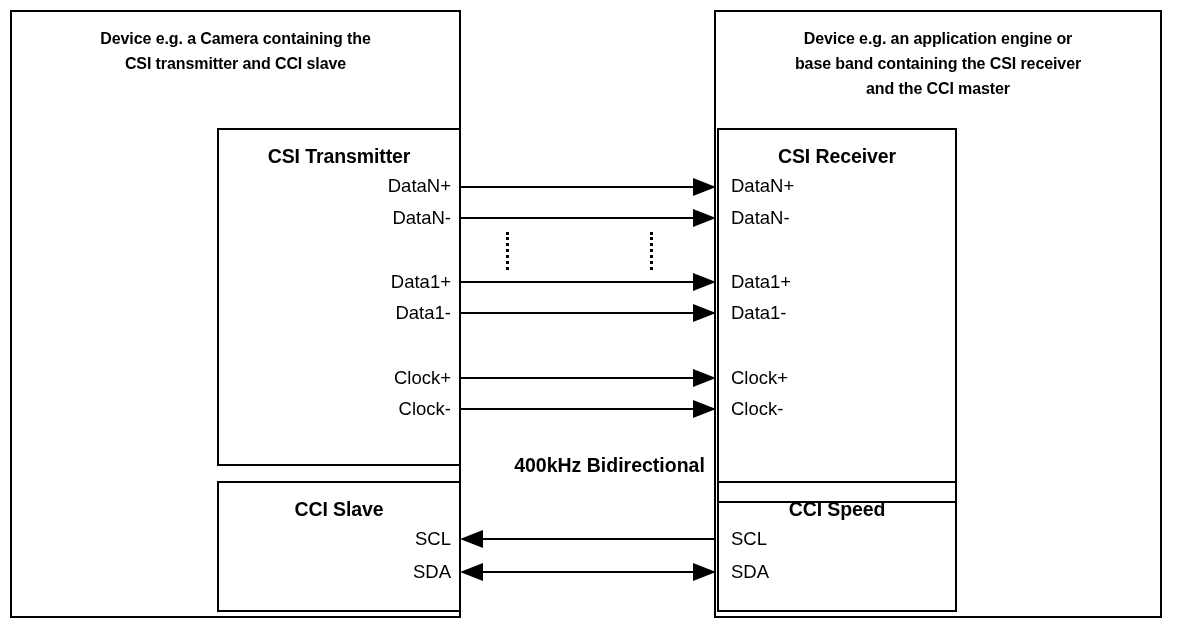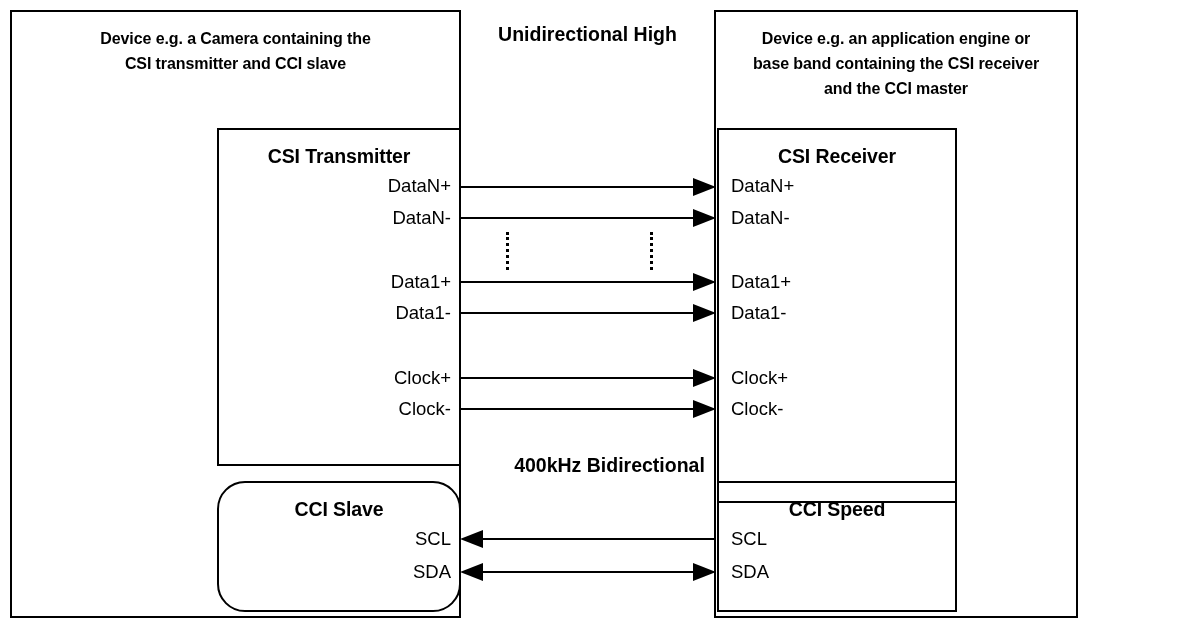--- a/index.html
+++ b/index.html
@@ -137,7 +137,6 @@
   <div class="sig sig-left" style="left:731px; top:563px; width:220px;">SDA</div>
 
   <div class="mid-label bold" style="left:470px; top:22px; width:235px;">
-    <div>Unidirectional High</div>
   </div>
 
 

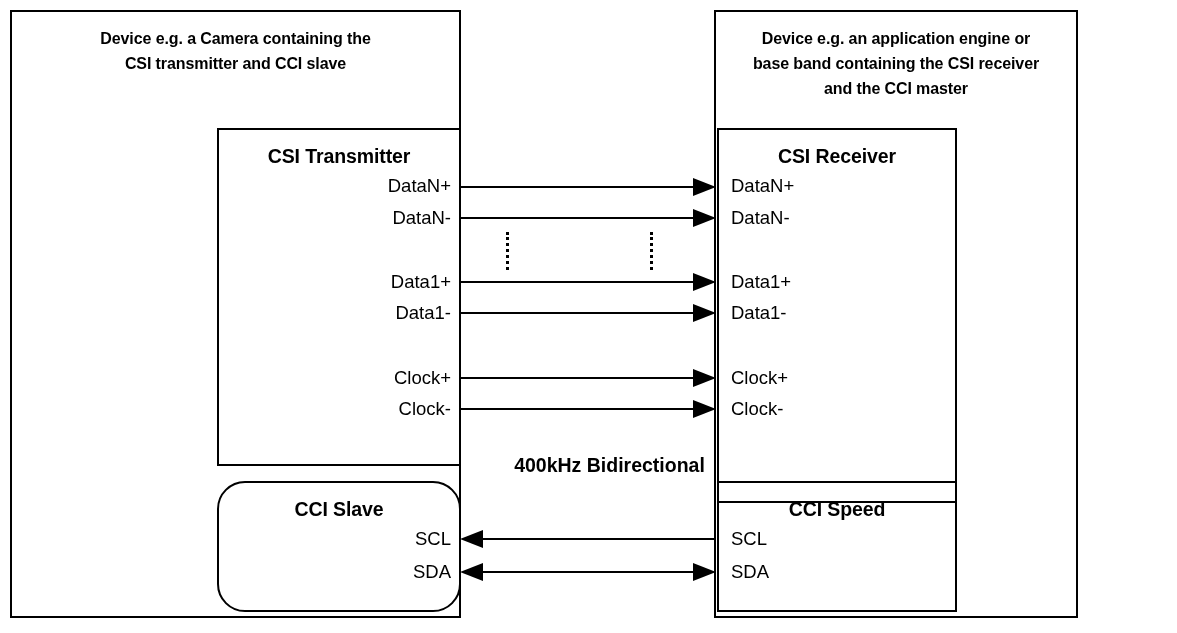--- a/index.html
+++ b/index.html
@@ -110,7 +110,7 @@
   <div class="sig sig-right" style="left:240px; top:530px; width:211px;">SCL</div>
   <div class="sig sig-right" style="left:240px; top:563px; width:211px;">SDA</div>
 
-  <div class="box outer-box" style="left:714px; top:10px; width:364px; height:608px;">
+  <div class="box outer-box" style="left:714px; top:10px; width:448px; height:608px;">
     <div class="box-title outer-title">
       <div>Device e.g. an application engine or</div>
       <div>base band containing the CSI receiver</div>

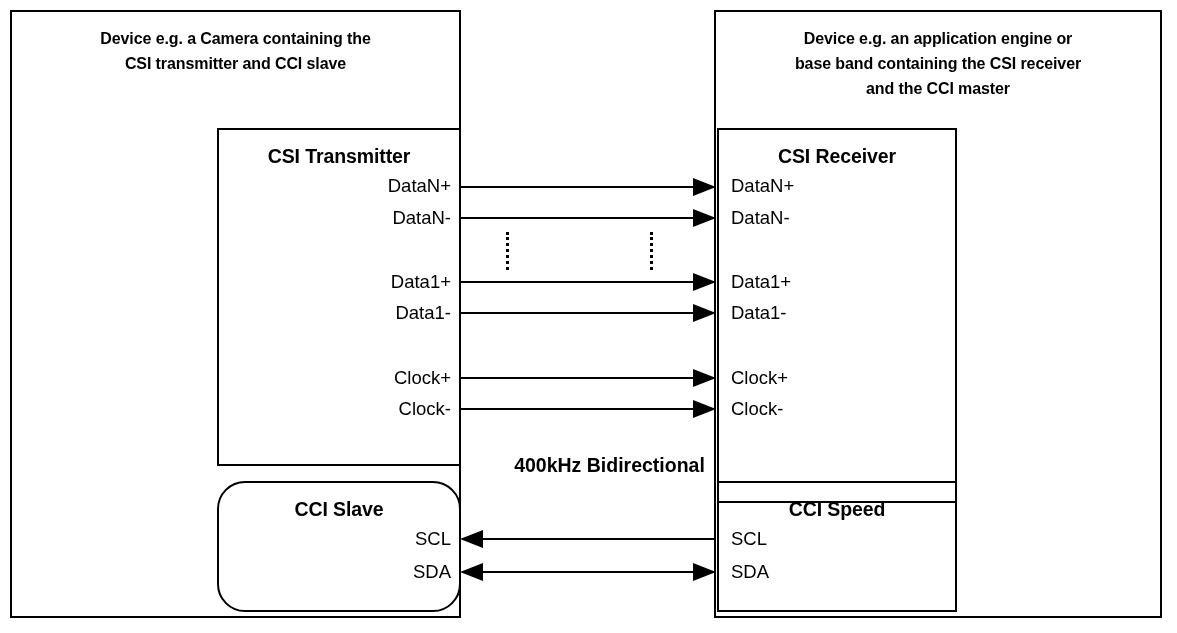--- a/index.html
+++ b/index.html
@@ -103,7 +103,7 @@
   <div class="sig sig-right" style="left:240px; top:369px; width:211px;">Clock+</div>
   <div class="sig sig-right" style="left:240px; top:400px; width:211px;">Clock-</div>
 
-  <div class="box inner-box" style="left:217px; top:473px; width:244px; height:131px;border-radius:28px;">
+  <div class="box inner-box" style="left:217px; top:473px; width:244px; height:131px;">
     <div class="box-title inner-title">CCI Slave</div>
   </div>
 

